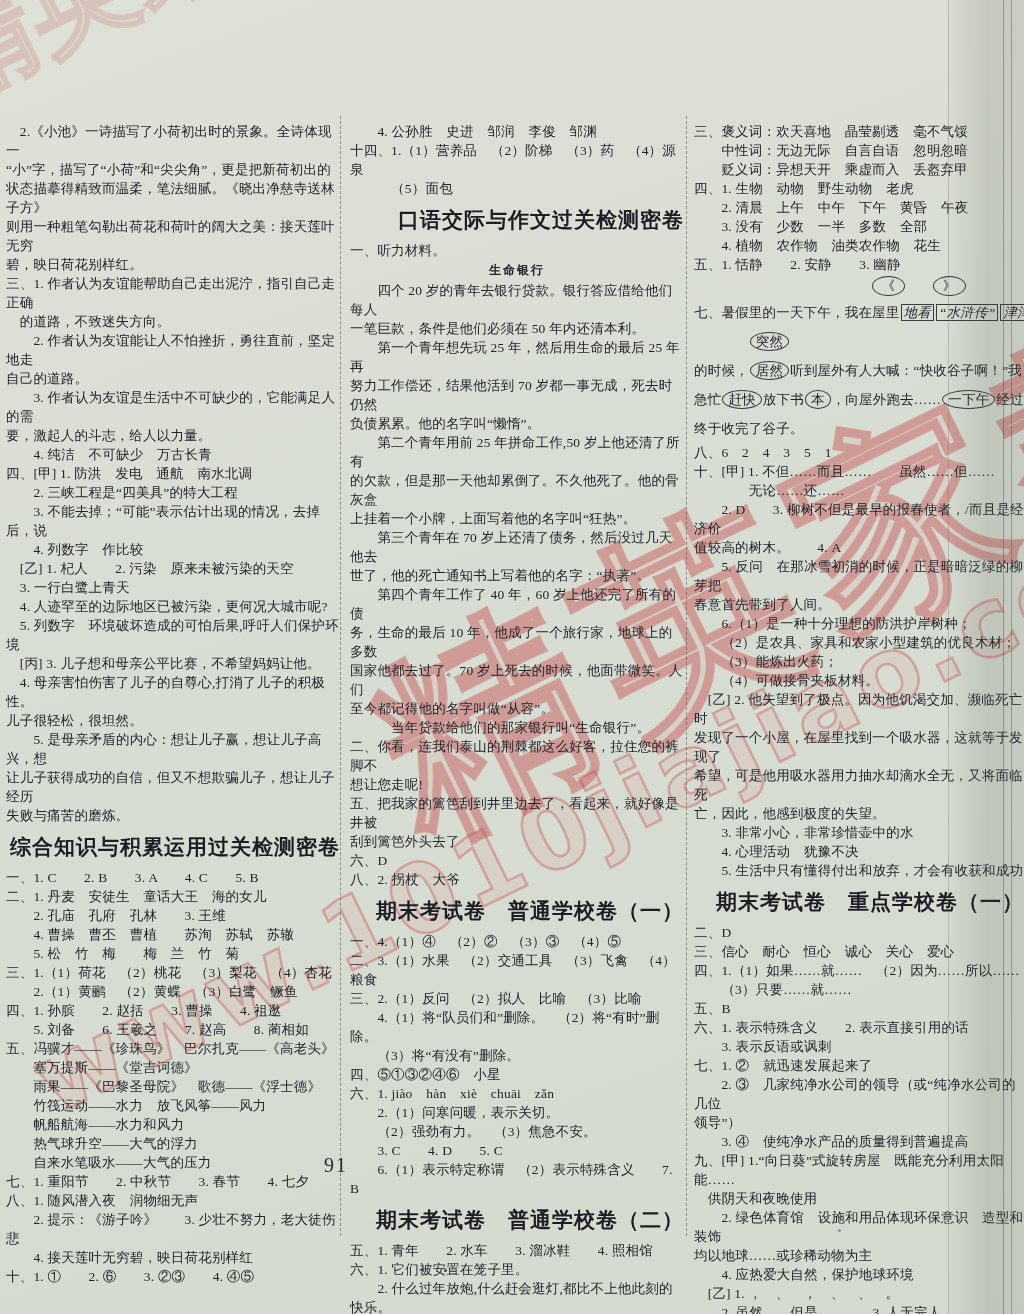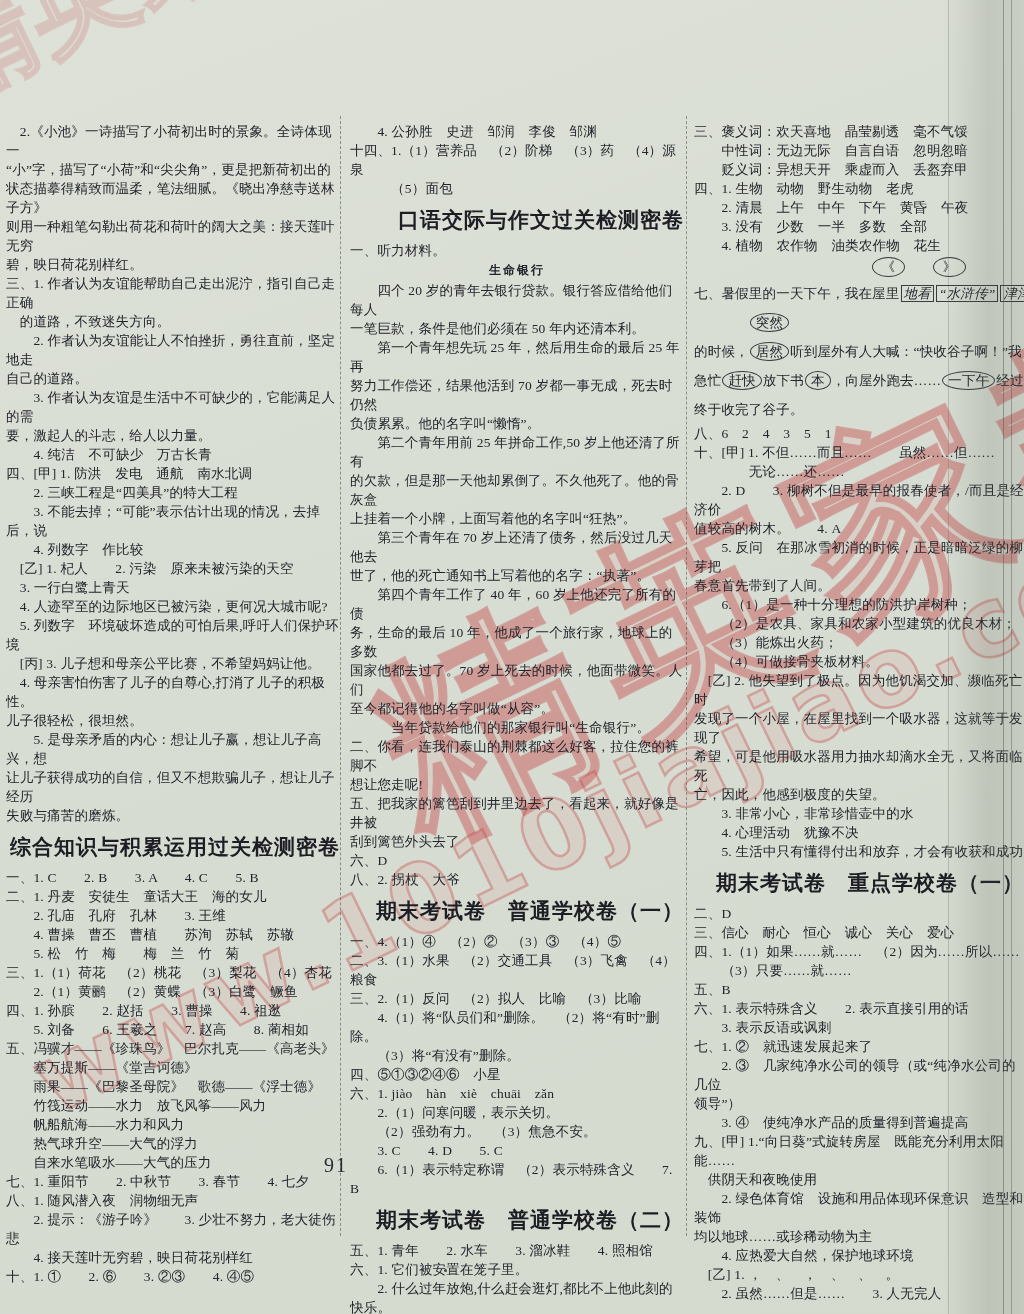--- a/index.html
+++ b/index.html
@@ -166,6 +166,7 @@
       <div class="line">　　2. 清晨　上午　中午　下午　黄昏　午夜</div>
       <div class="line">　　3. 没有　少数　一半　多数　全部</div>
       <div class="line">　　4. 植物　农作物　油类农作物　花生</div>
+      <div class="line">五、1. 恬静　　2. 安静　　3. 幽静</div>
       <div class="proof-row balloons"><span class="seg-gap">　　　　　　　　　　　　　</span><span class="seg-balloon">《</span><span class="seg-gap">　　</span><span class="seg-balloon">》</span></div>
       <div class="proof-row"><span class="seg-p">七、暑假里的一天下午，我在屋里</span><span class="seg-box">地看</span><span class="seg-box">“水浒传”</span><span class="seg-box">津津有味</span></div>
       <div class="proof-row"><span class="seg-gap">　　　　</span><span class="seg-circle">突然</span></div>

